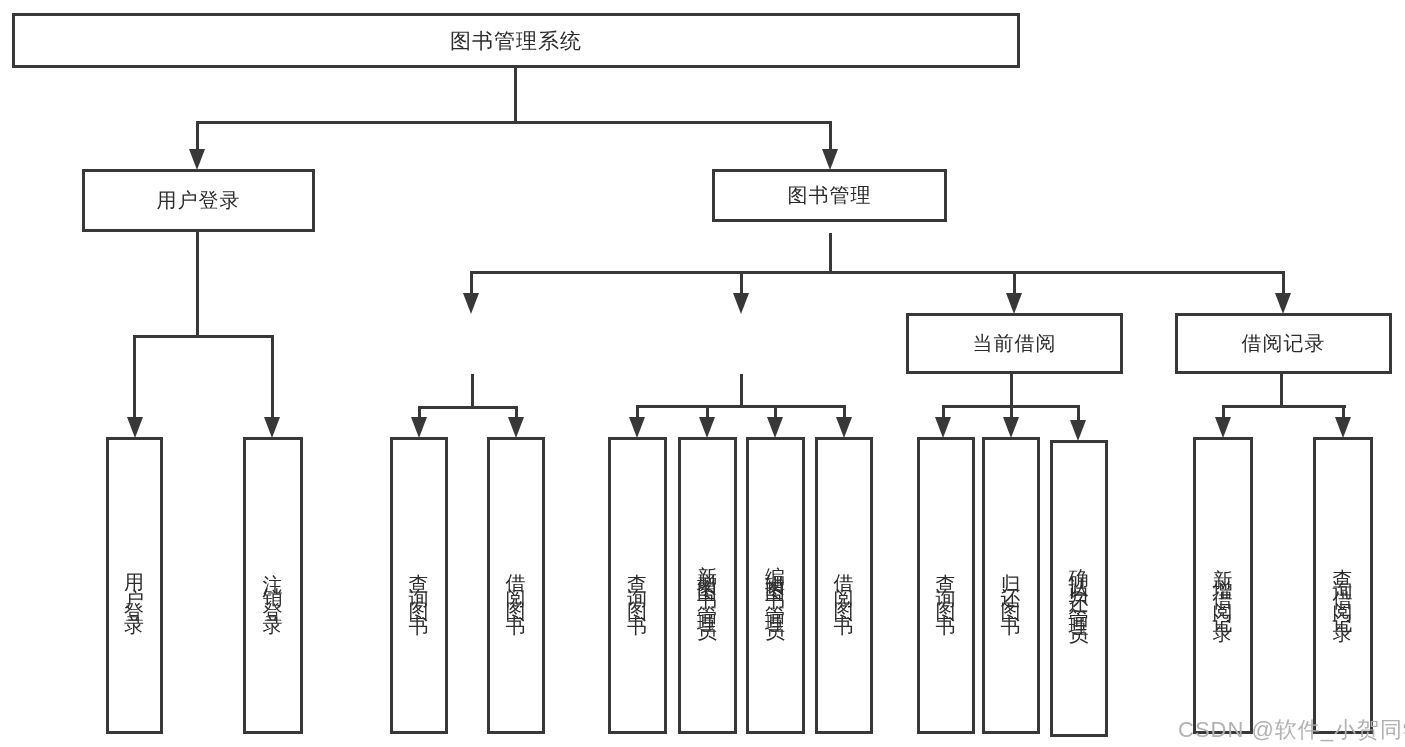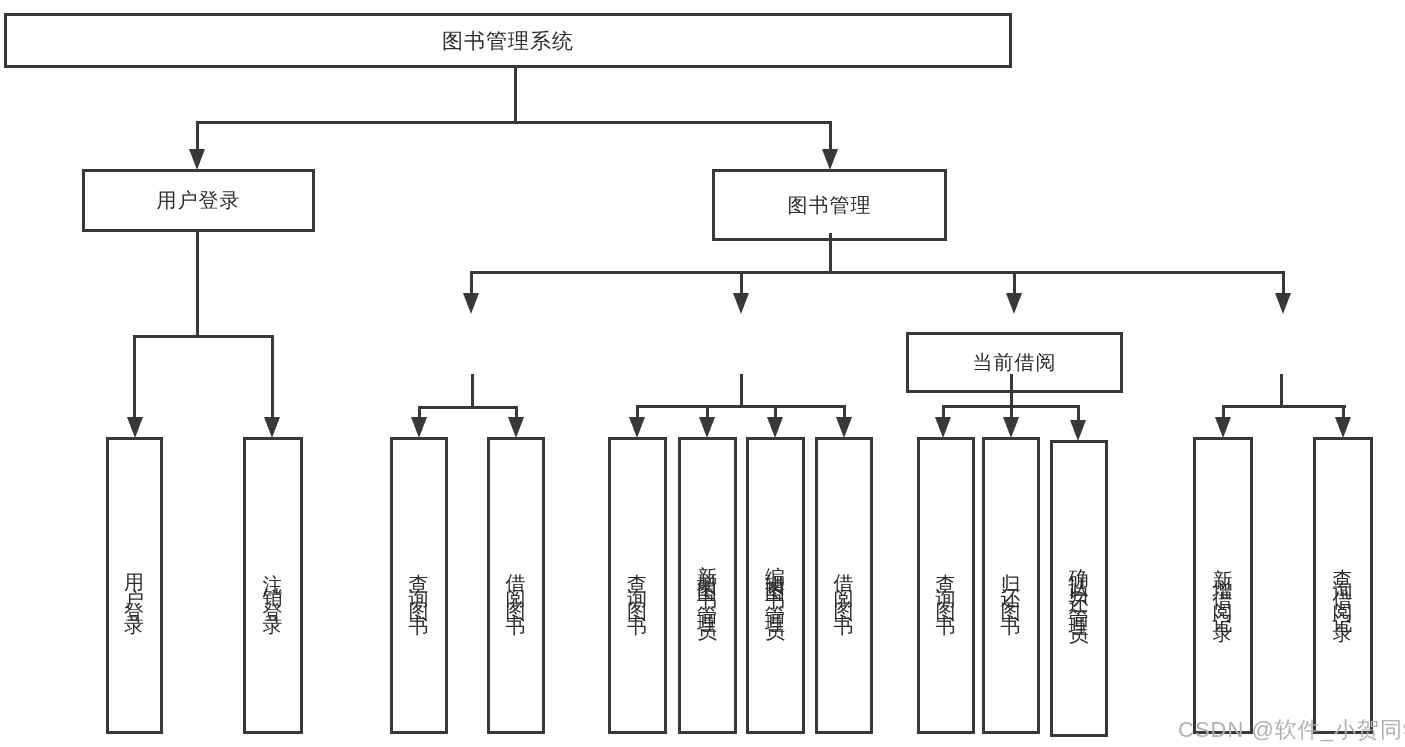--- a/index.html
+++ b/index.html
@@ -58,7 +58,7 @@
 
 <div id="canvas">
 
-  <div class="box root" style="left:4px;top:13px;width:1008px;height:55px;">
+  <div class="box root" style="left:12px;top:13px;width:1008px;height:55px;">
     <span>图书管理系统</span>
   </div>
 

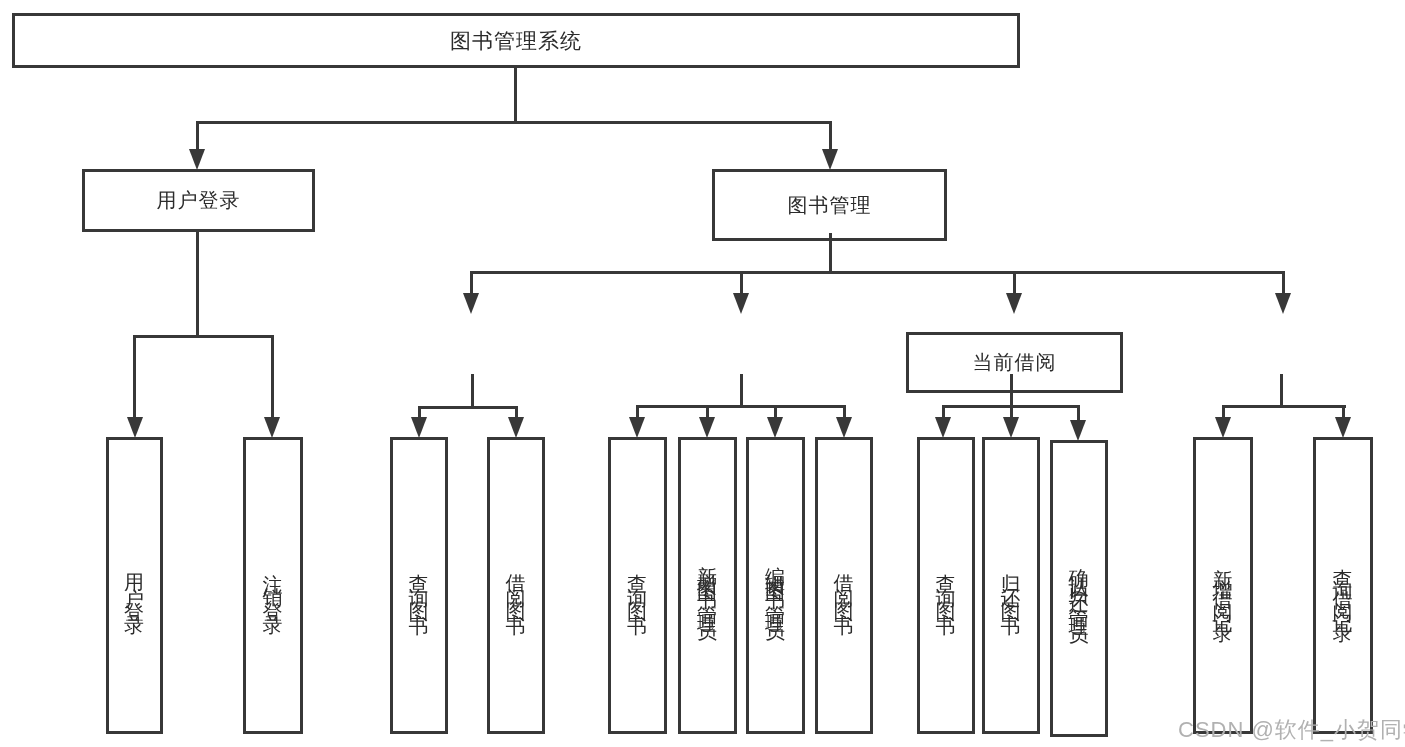--- a/index.html
+++ b/index.html
@@ -72,7 +72,7 @@
   <div class="box" style="left:82px;top:169px;width:233px;height:63px;">
     <span>用户登录</span>
   </div>
-  <div class="box" style="left:712px;top:169px;width:235px;height:72px;">
+  <div class="box" style="left:712px;top:169px;width:235px;height:53px;">
     <span>图书管理</span>
   </div>
 

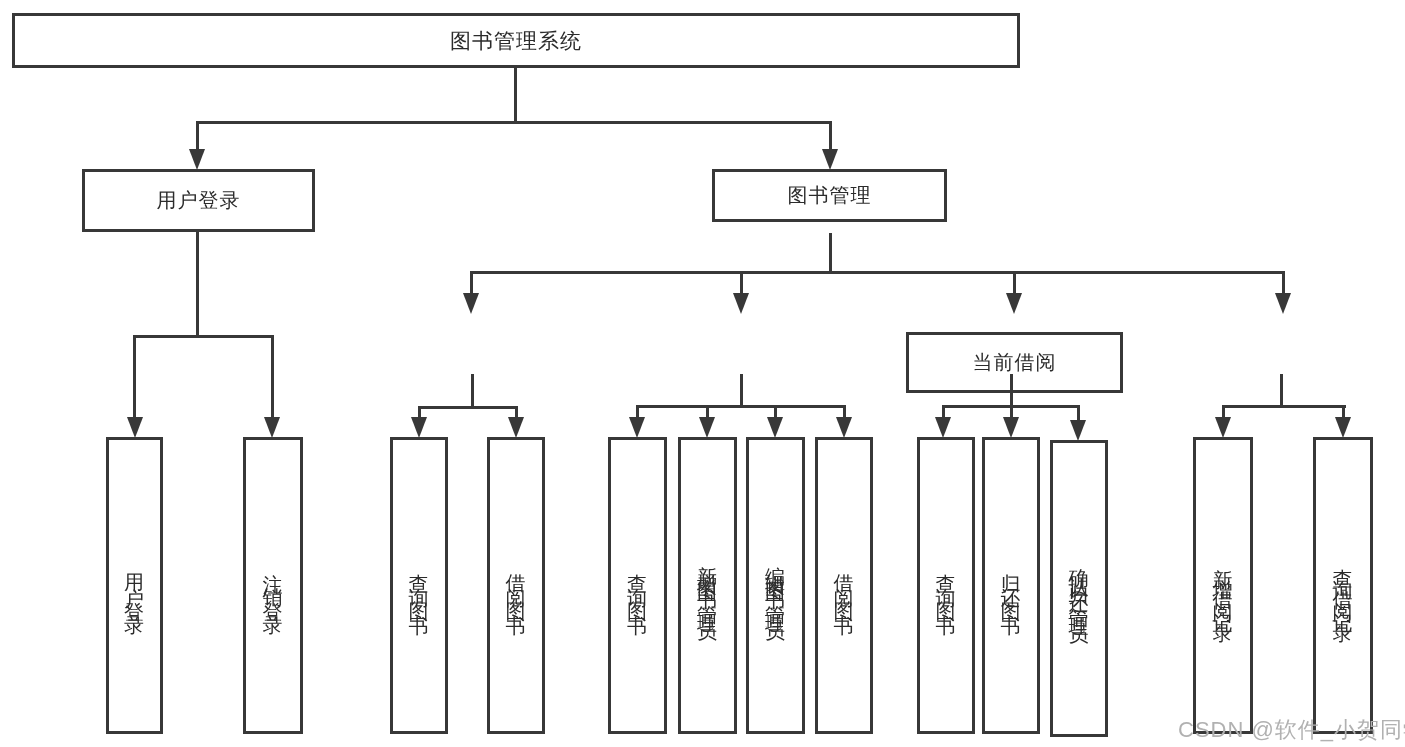--- a/index.html
+++ b/index.html
@@ -94,7 +94,7 @@
   <div class="vline" style="left:1282px;top:271px;height:24px;"></div>
   <div class="arrow" style="left:1275px;top:293px;"></div>
 
-  <div class="box" style="left:906px;top:332px;width:217px;height:61px;">
+  <div class="box" style="left:906px;top:313px;width:217px;height:61px;">
     <span>当前借阅</span>
   </div>
 

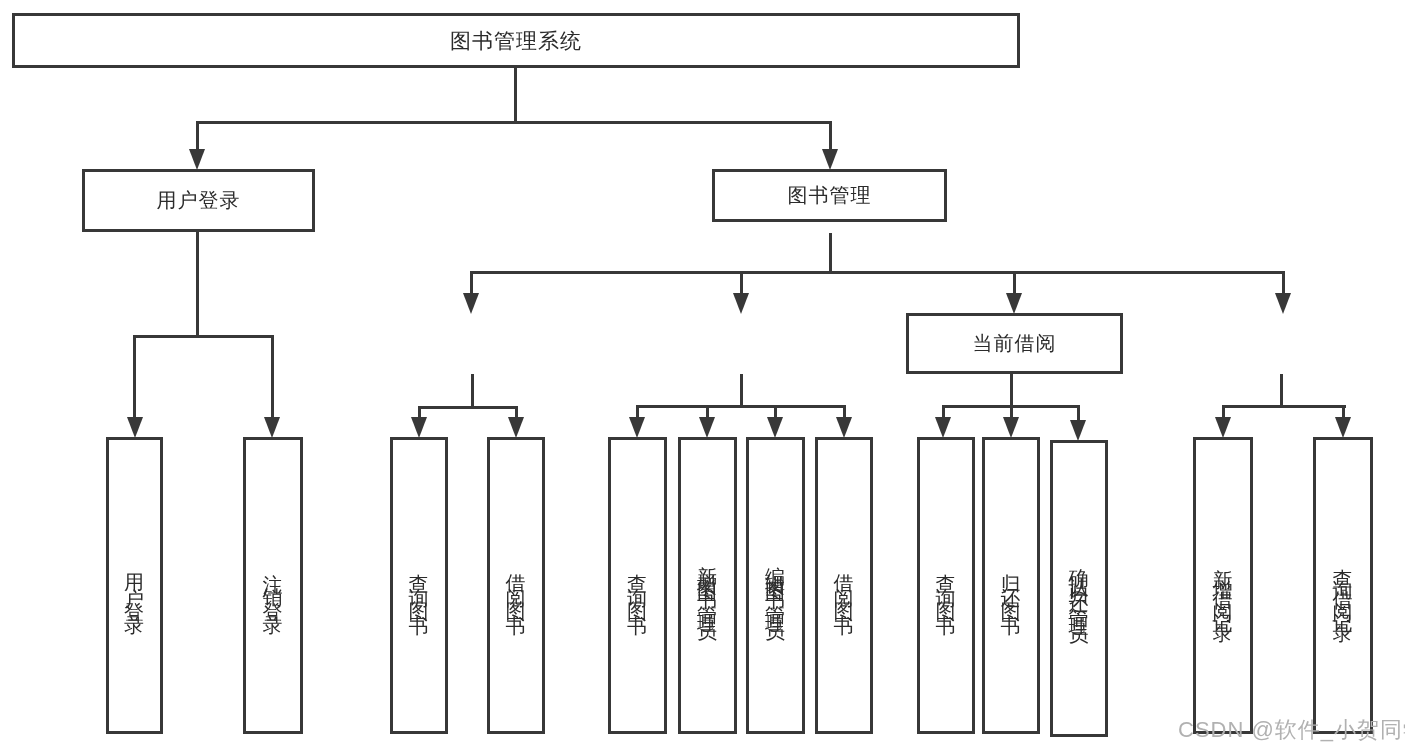--- a/index.html
+++ b/index.html
@@ -97,6 +97,9 @@
   <div class="box" style="left:906px;top:313px;width:217px;height:61px;">
     <span>当前借阅</span>
   </div>
+  <div class="box" style="left:1175px;top:313px;width:217px;height:61px;">
+    <span>借阅记录</span>
+  </div>
 
   <div class="vline" style="left:471px;top:374px;height:34px;"></div>
   <div class="hline" style="left:418px;top:406px;width:100px;"></div>

